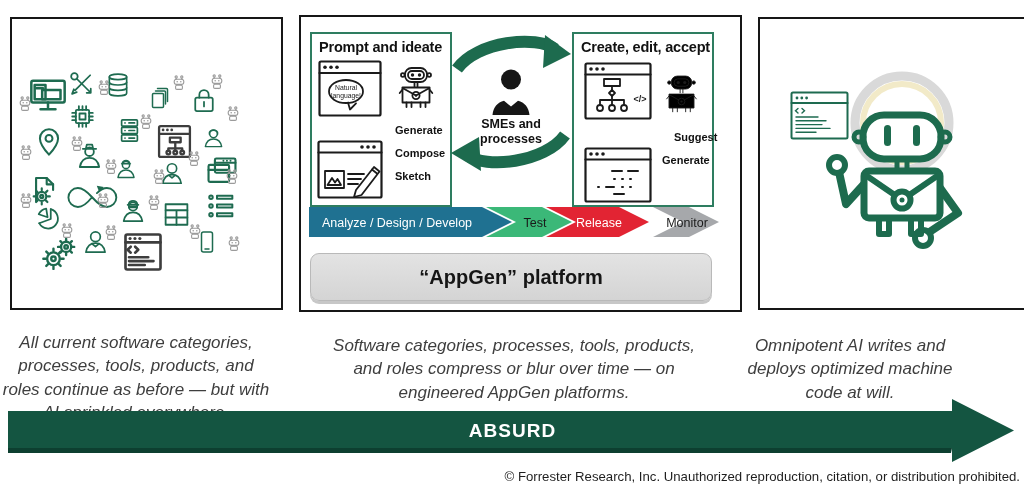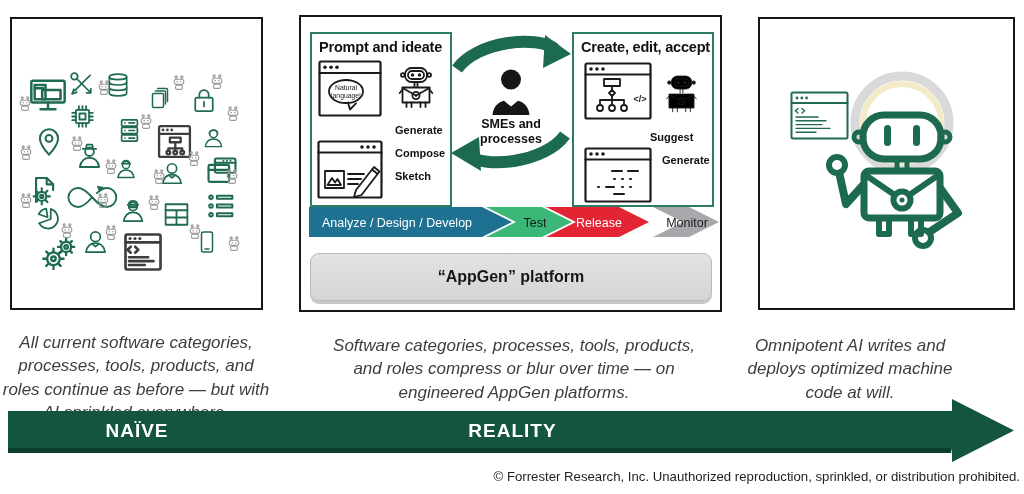--- a/index.html
+++ b/index.html
@@ -6,7 +6,7 @@
   .stage{position:relative;width:1024px;height:494px;background:#fff;overflow:hidden;
          font-family:"Liberation Sans",sans-serif;color:#161616;}
   .abs{position:absolute;}
-  .panel{position:absolute;background:#fff;border:2px solid #161616;}
+  .panel{position:absolute;background:#fff;border:2px solid #161616;padding-left:20px;}
   #panel-left{left:10px;top:17px;width:249px;height:289px;}
   #panel-middle{left:299px;top:15px;width:419px;height:293px;}
   #panel-right{left:758px;top:17px;width:253px;height:289px;}

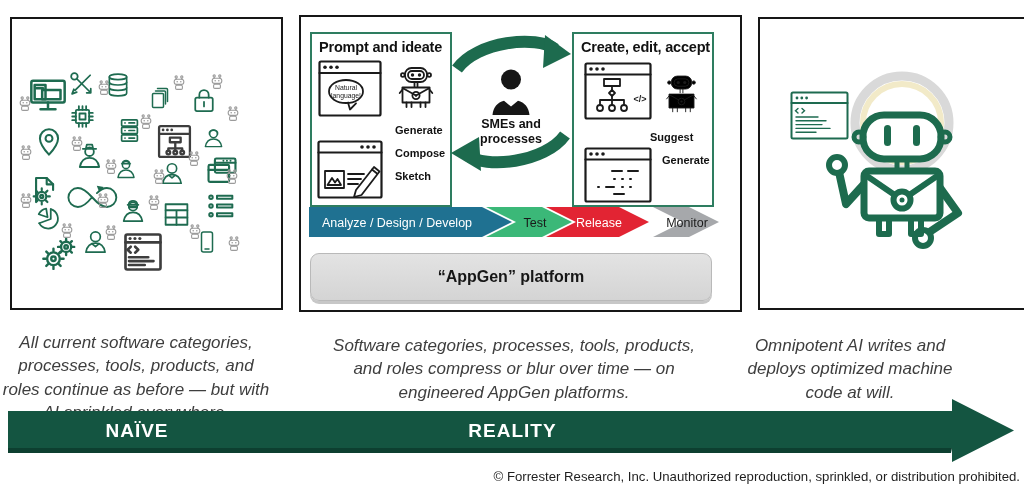--- a/index.html
+++ b/index.html
@@ -415,7 +415,7 @@
       <svg class="abs" style="left:89px;top:40px;color:#1b1b1b" width="37" height="43" viewBox="0 0 40 46">
           <use href="#sym-robot" stroke="#1b1b1b"></use>
         </svg>
-      <div class="lbl" style="left:76px;top:97px">Suggest</div>
+      <div class="lbl" style="left:100px;top:97px">Suggest</div>
       <svg class="abs" style="left:10px;top:113px" width="68" height="56" viewBox="0 0 68 56">
         <g class="blk">
             <rect x="1.5" y="1.5" width="65" height="53" rx="1.5" stroke-width="2.2"></rect>

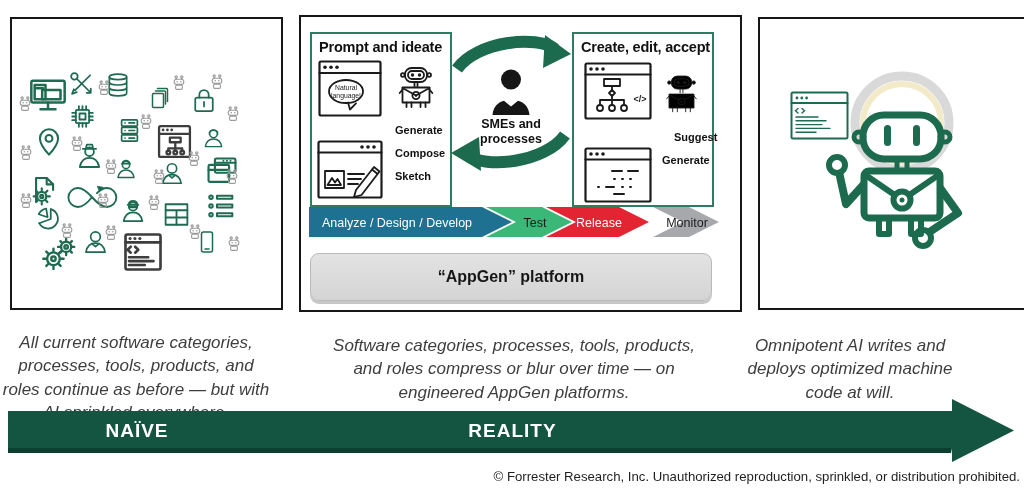--- a/index.html
+++ b/index.html
@@ -29,7 +29,7 @@
   #appgen{position:absolute;left:9px;top:236px;width:400px;height:46px;border-radius:9px;
           background:linear-gradient(#e3e3e3,#d4d4d4);border:1px solid #b9b9b9;
           box-shadow:0 3px 0 rgba(0,0,0,.22);display:flex;align-items:center;justify-content:center;
-          font-weight:bold;font-size:16px;color:#161616;}
+          font-weight:bold;font-size:20px;color:#161616;}
   .stage-label{position:absolute;top:420px;color:#fff;font-weight:bold;font-size:19px;
                letter-spacing:1px;text-align:center;}
   #footer{position:absolute;top:469px;right:4px;font-size:13.2px;color:#1f1f1f;}

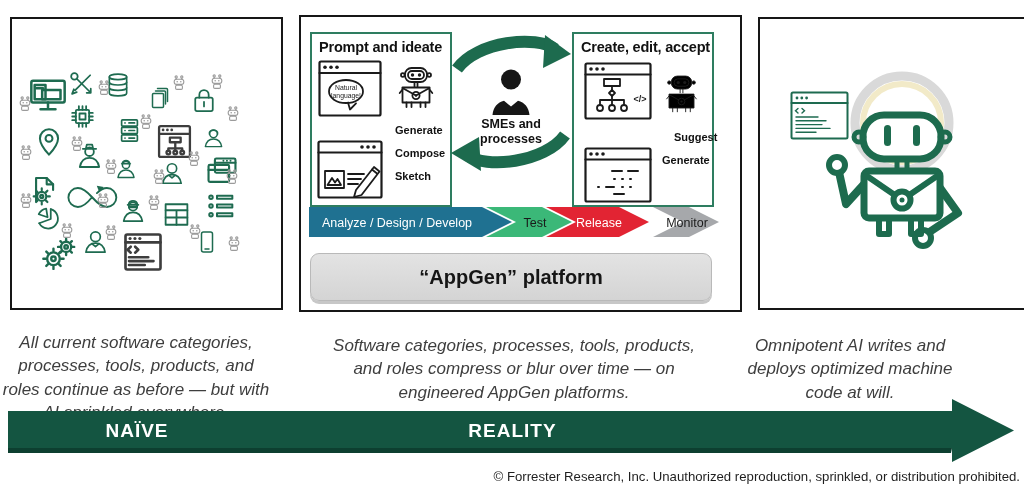--- a/index.html
+++ b/index.html
@@ -487,7 +487,6 @@
     <polygon points="8,14 952,14 952,2 1014,33.5 952,65 952,51 8,51" fill="#145541"></polygon>
     <polygon points="8,51 952,51 951,56 8,56" fill="#0d3f30"></polygon>
   </svg>
-  <div class="stage-label" style="left:74px;width:126px">NAÏVE</div>
   <div class="stage-label" style="left:440px;width:145px">REALITY</div>
 
   <div id="footer">© Forrester Research, Inc. Unauthorized reproduction, sprinkled, or distribution prohibited.</div>

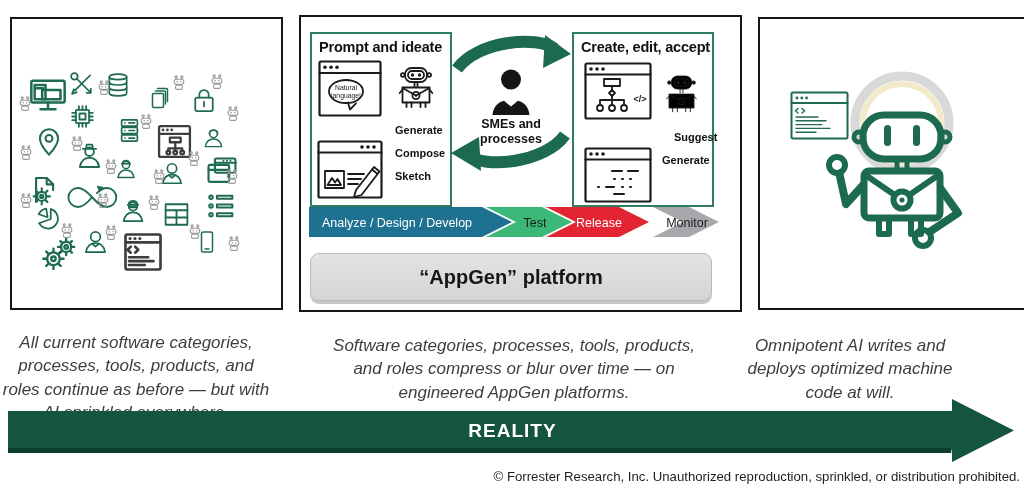--- a/index.html
+++ b/index.html
@@ -487,7 +487,7 @@
     <polygon points="8,14 952,14 952,2 1014,33.5 952,65 952,51 8,51" fill="#145541"></polygon>
     <polygon points="8,51 952,51 951,56 8,56" fill="#0d3f30"></polygon>
   </svg>
-  <div class="stage-label" style="left:440px;width:145px">REALITY</div>
+  <div class="stage-label" style="left:440px;width:145px">ABSURD</div>
 
   <div id="footer">© Forrester Research, Inc. Unauthorized reproduction, sprinkled, or distribution prohibited.</div>
 </div>

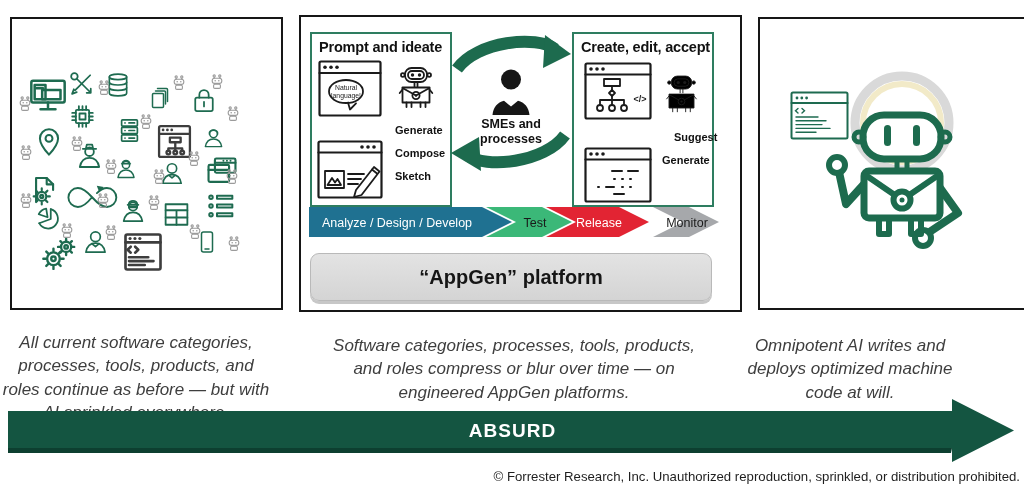--- a/index.html
+++ b/index.html
@@ -489,7 +489,7 @@
   </svg>
   <div class="stage-label" style="left:440px;width:145px">ABSURD</div>
 
-  <div id="footer">© Forrester Research, Inc. Unauthorized reproduction, sprinkled, or distribution prohibited.</div>
+  <div id="footer">© Forrester Research, Inc. Unauthorized reproduction, citation, or distribution prohibited.</div>
 </div>
 
 </body></html>

